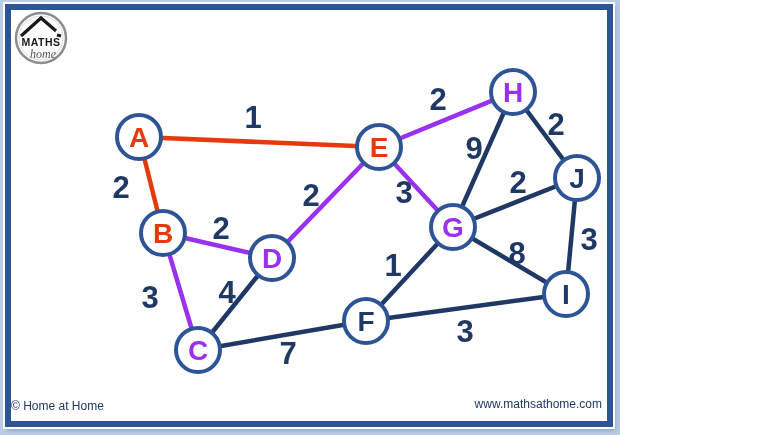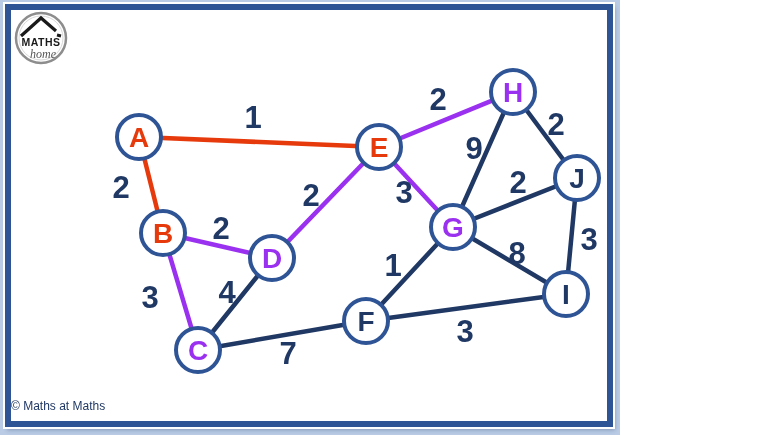--- a/index.html
+++ b/index.html
@@ -139,7 +139,7 @@
     </g>
   </svg>
 
-  <div class="footer-left">© Maths at Maths</div>
+  <div class="footer-left">© Home at Home</div>
 </div>
 
 </body></html>

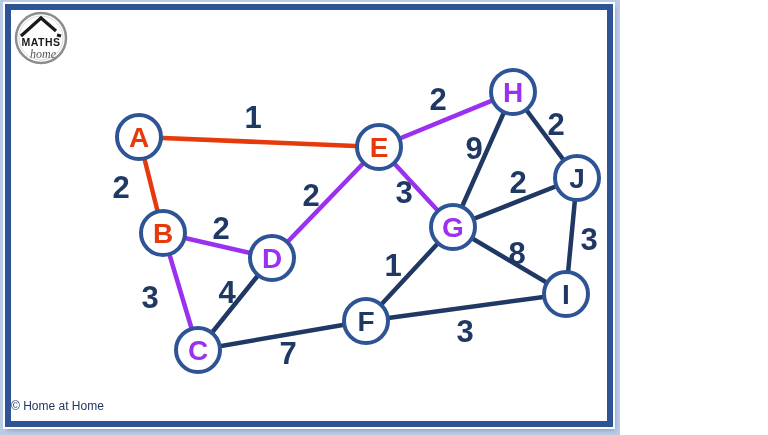--- a/index.html
+++ b/index.html
@@ -140,6 +140,7 @@
   </svg>
 
   <div class="footer-left">© Home at Home</div>
+  <div class="footer-right">www.mathsathome.com</div>
 </div>
 
 </body></html>

